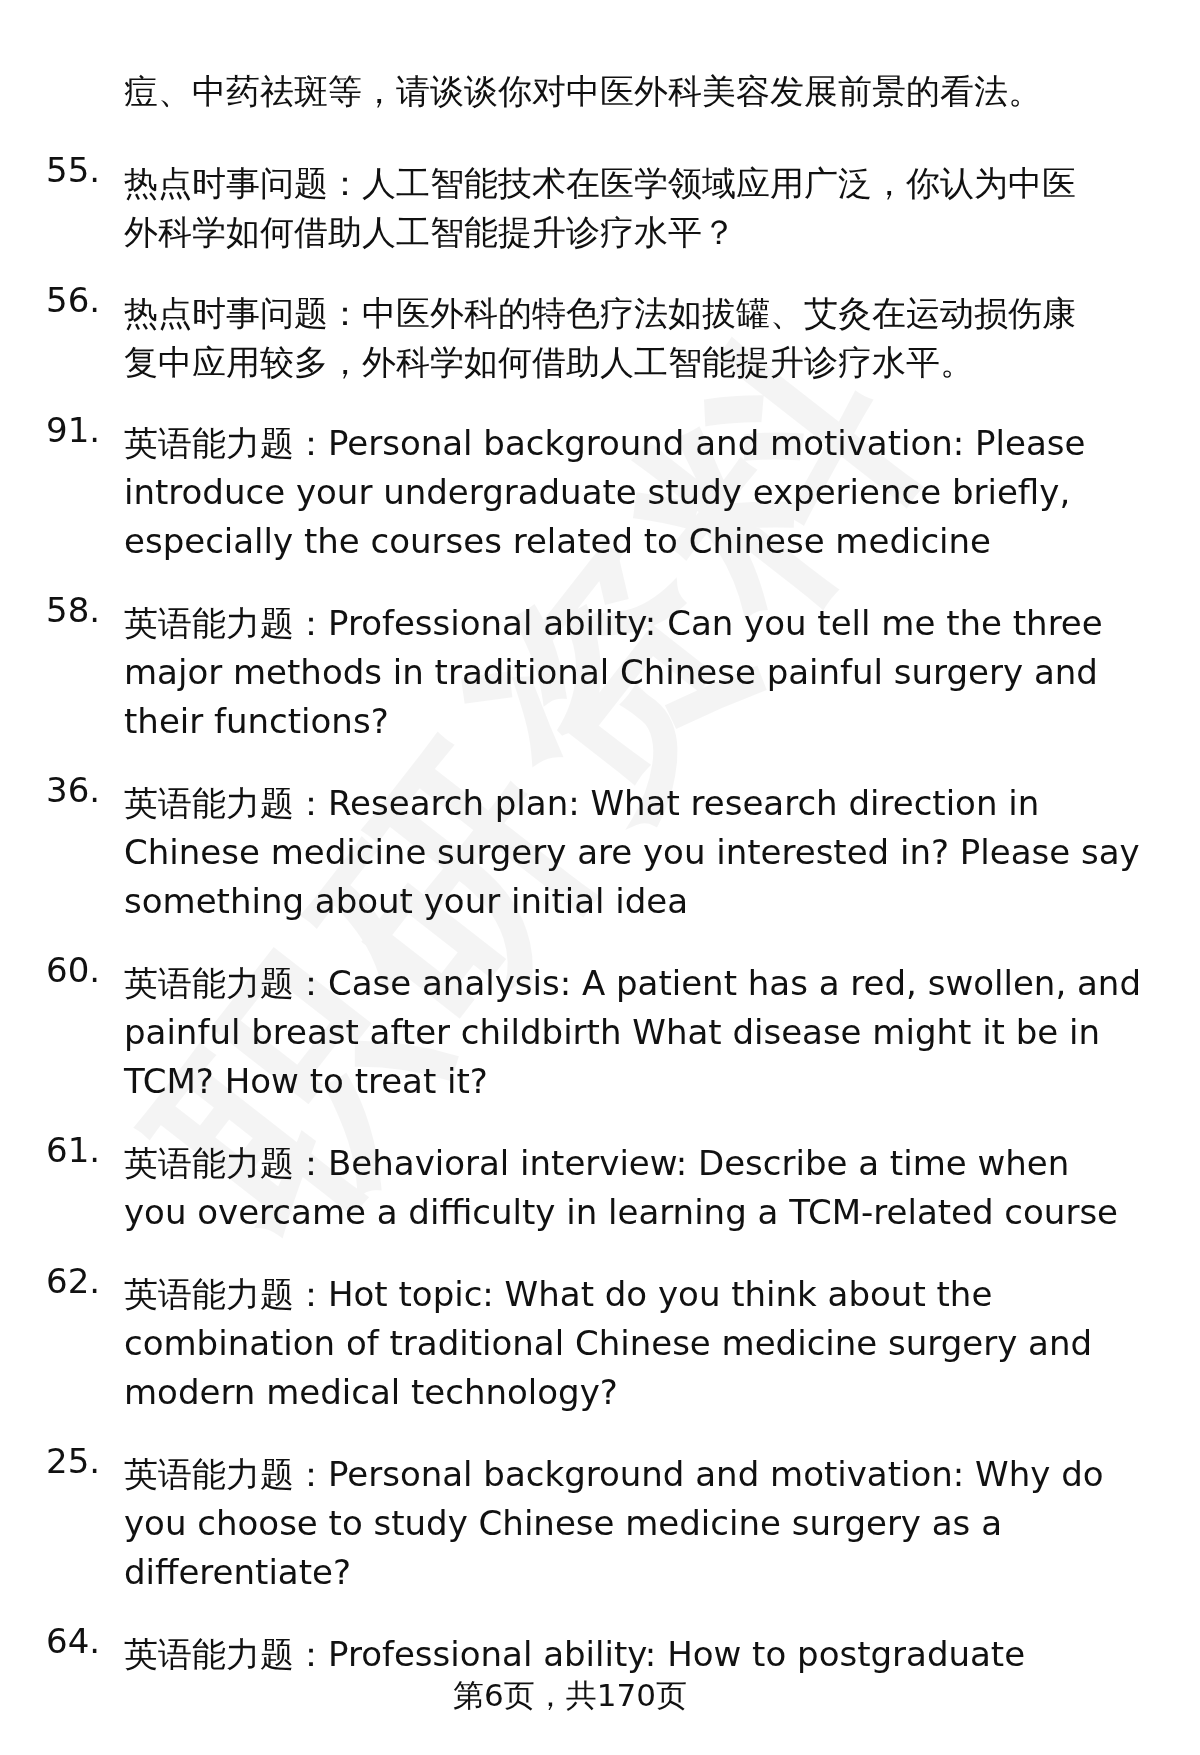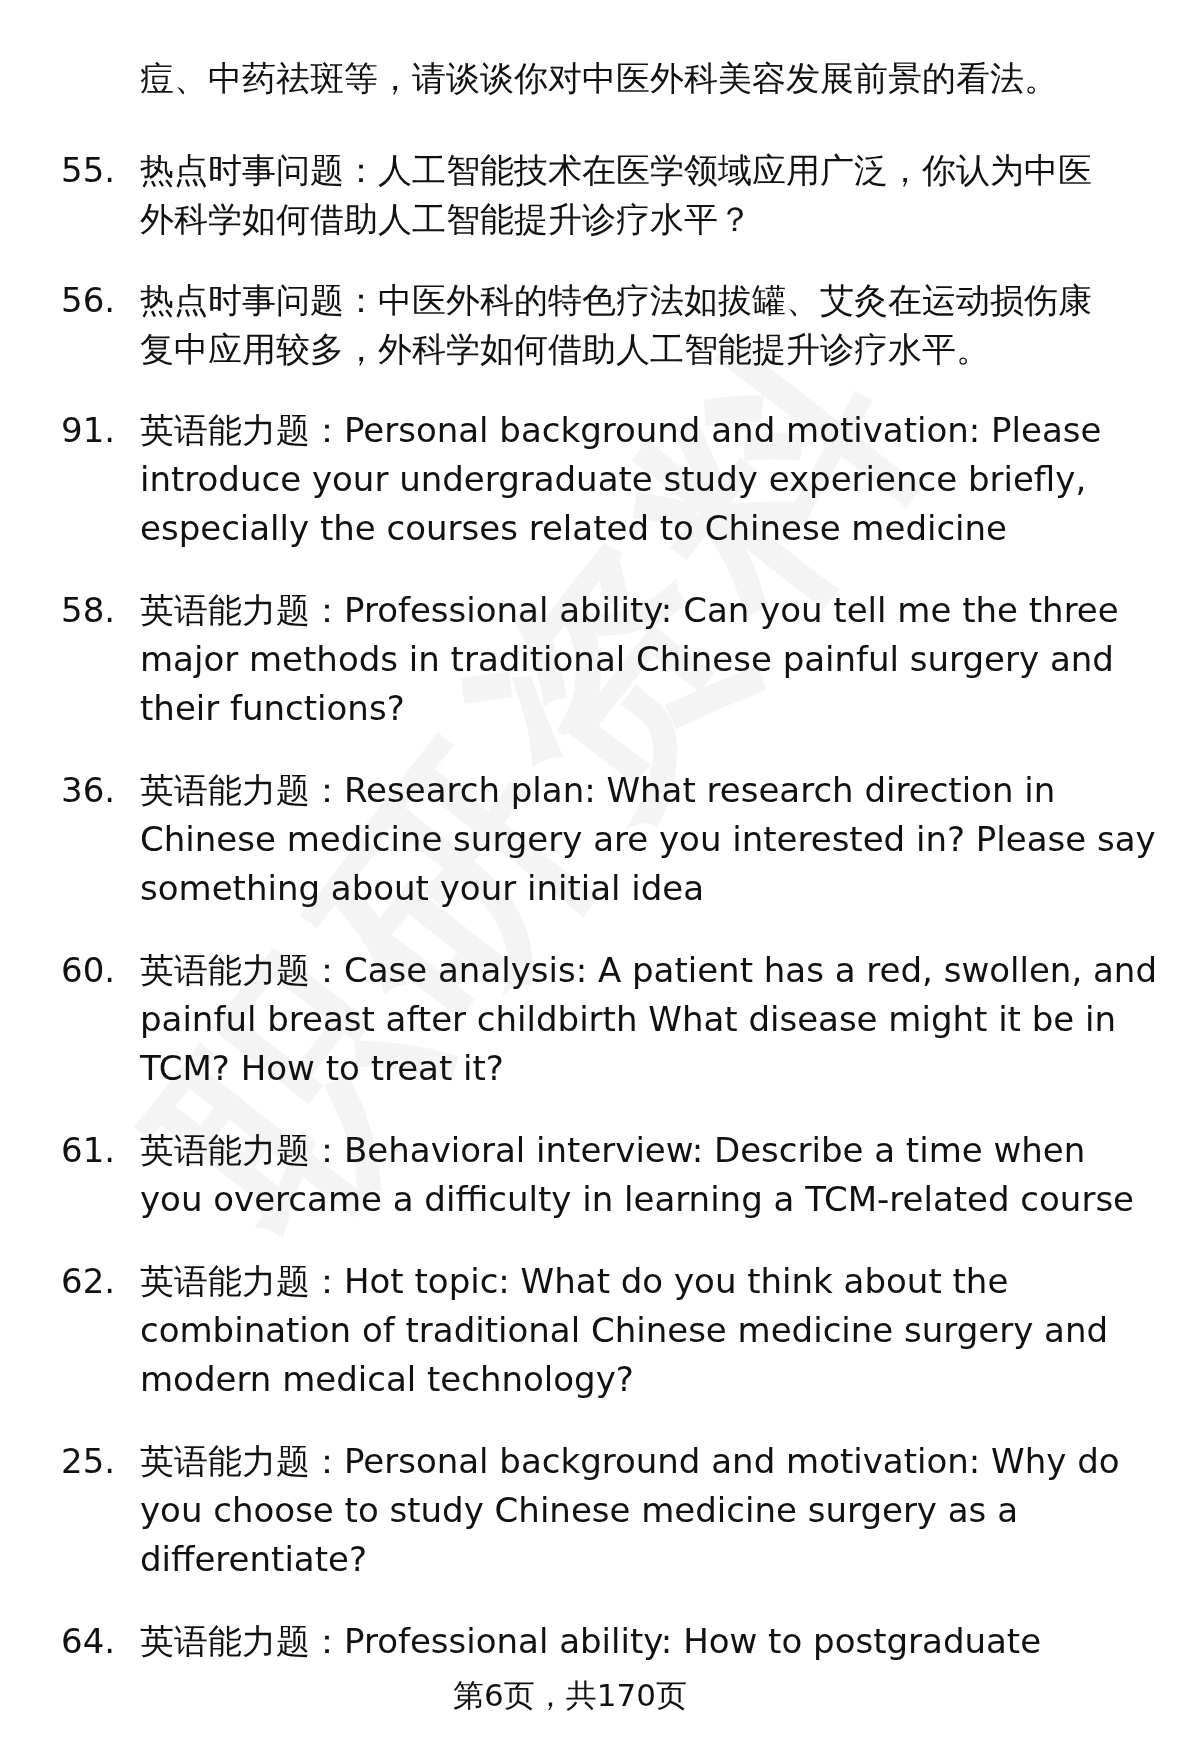--- a/index.html
+++ b/index.html
@@ -19,7 +19,7 @@
       font-size: 34px; white-space: nowrap;
     }
     .num { position: absolute; left: 61px; width: 70px; }
-    .txt { position: absolute; left: 140px; }
+    .txt { position: absolute; left: 124px; margin-top: 13px; }
     .footer {
       position: absolute; left: 0; width: 1140px; text-align: center;
       top: 1675px; font-size: 31px; line-height: 40px;

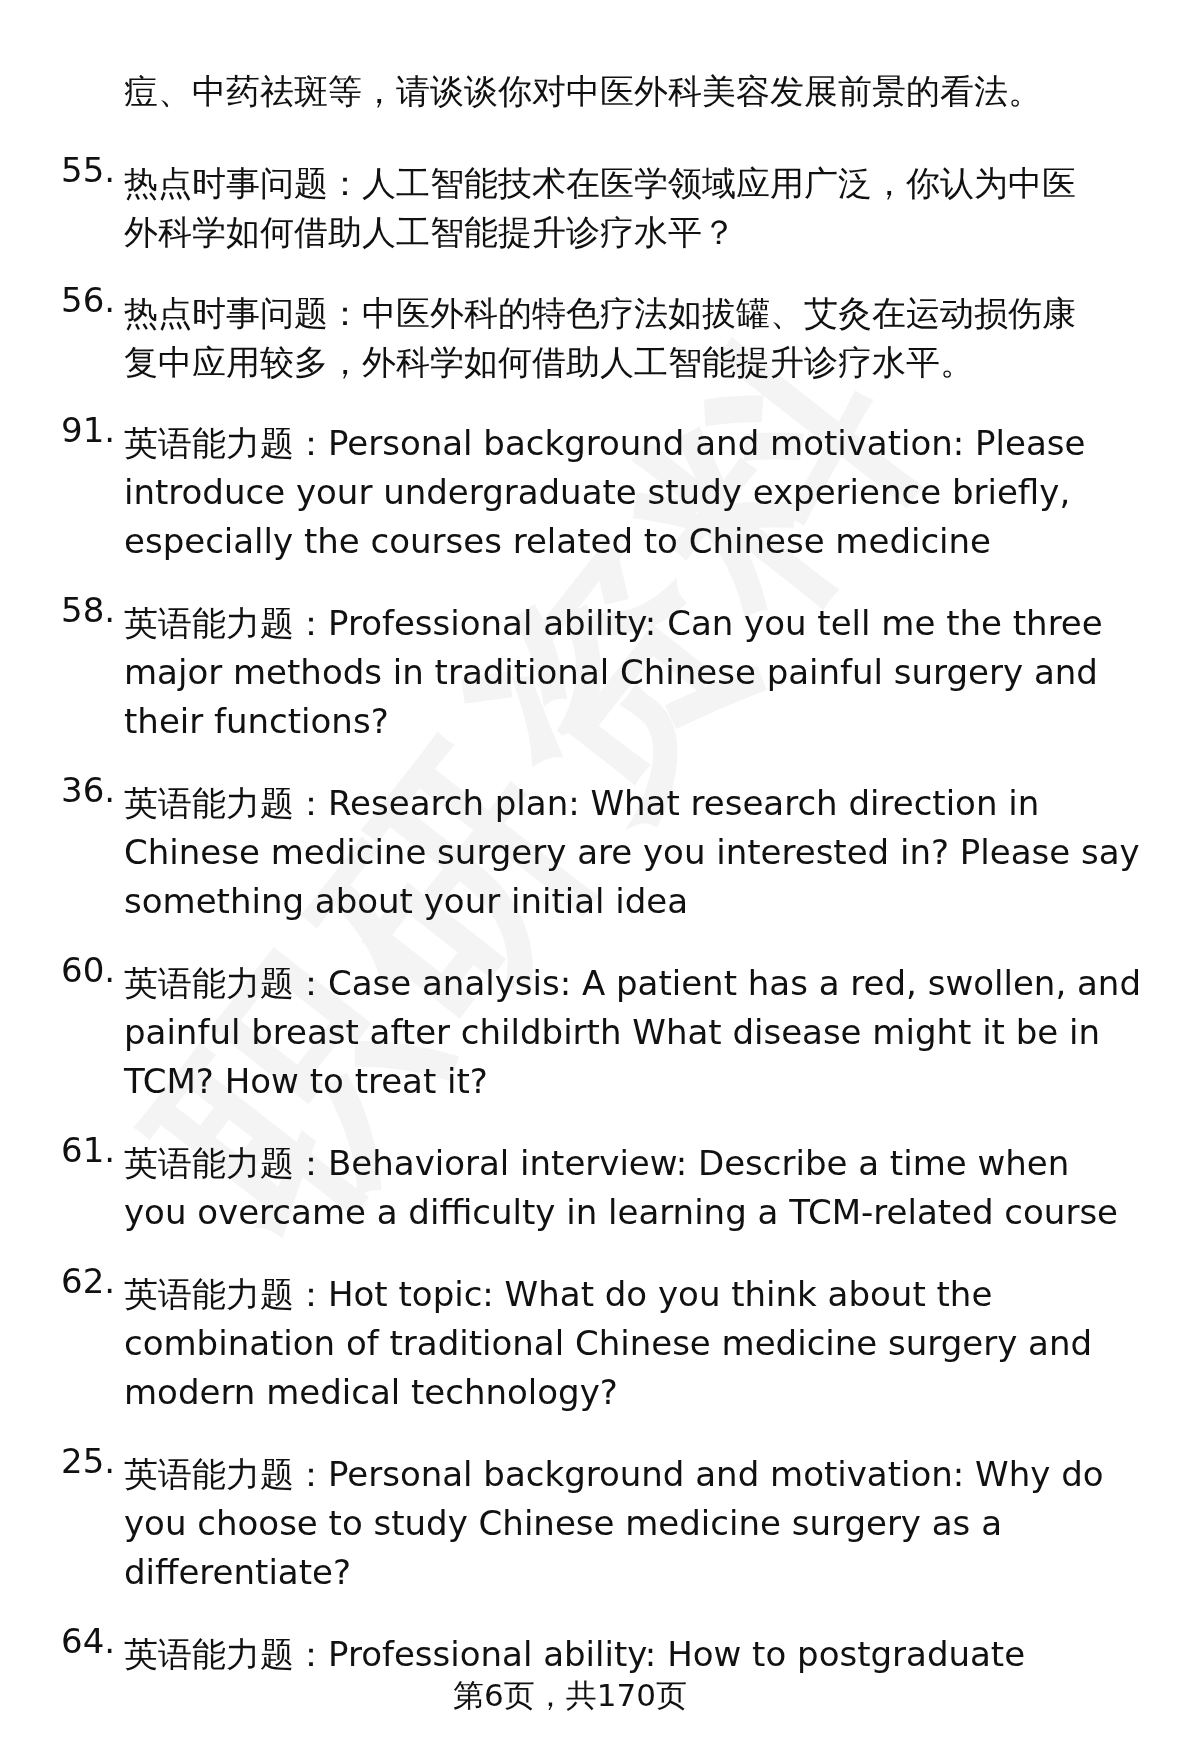--- a/index.html
+++ b/index.html
@@ -18,7 +18,7 @@
       position: absolute; left: 0; height: 49px; line-height: 49px;
       font-size: 34px; white-space: nowrap;
     }
-    .num { position: absolute; left: 61px; width: 70px; }
+    .num { position: absolute; left: 46px; width: 70px; }
     .txt { position: absolute; left: 124px; margin-top: 13px; }
     .footer {
       position: absolute; left: 0; width: 1140px; text-align: center;

